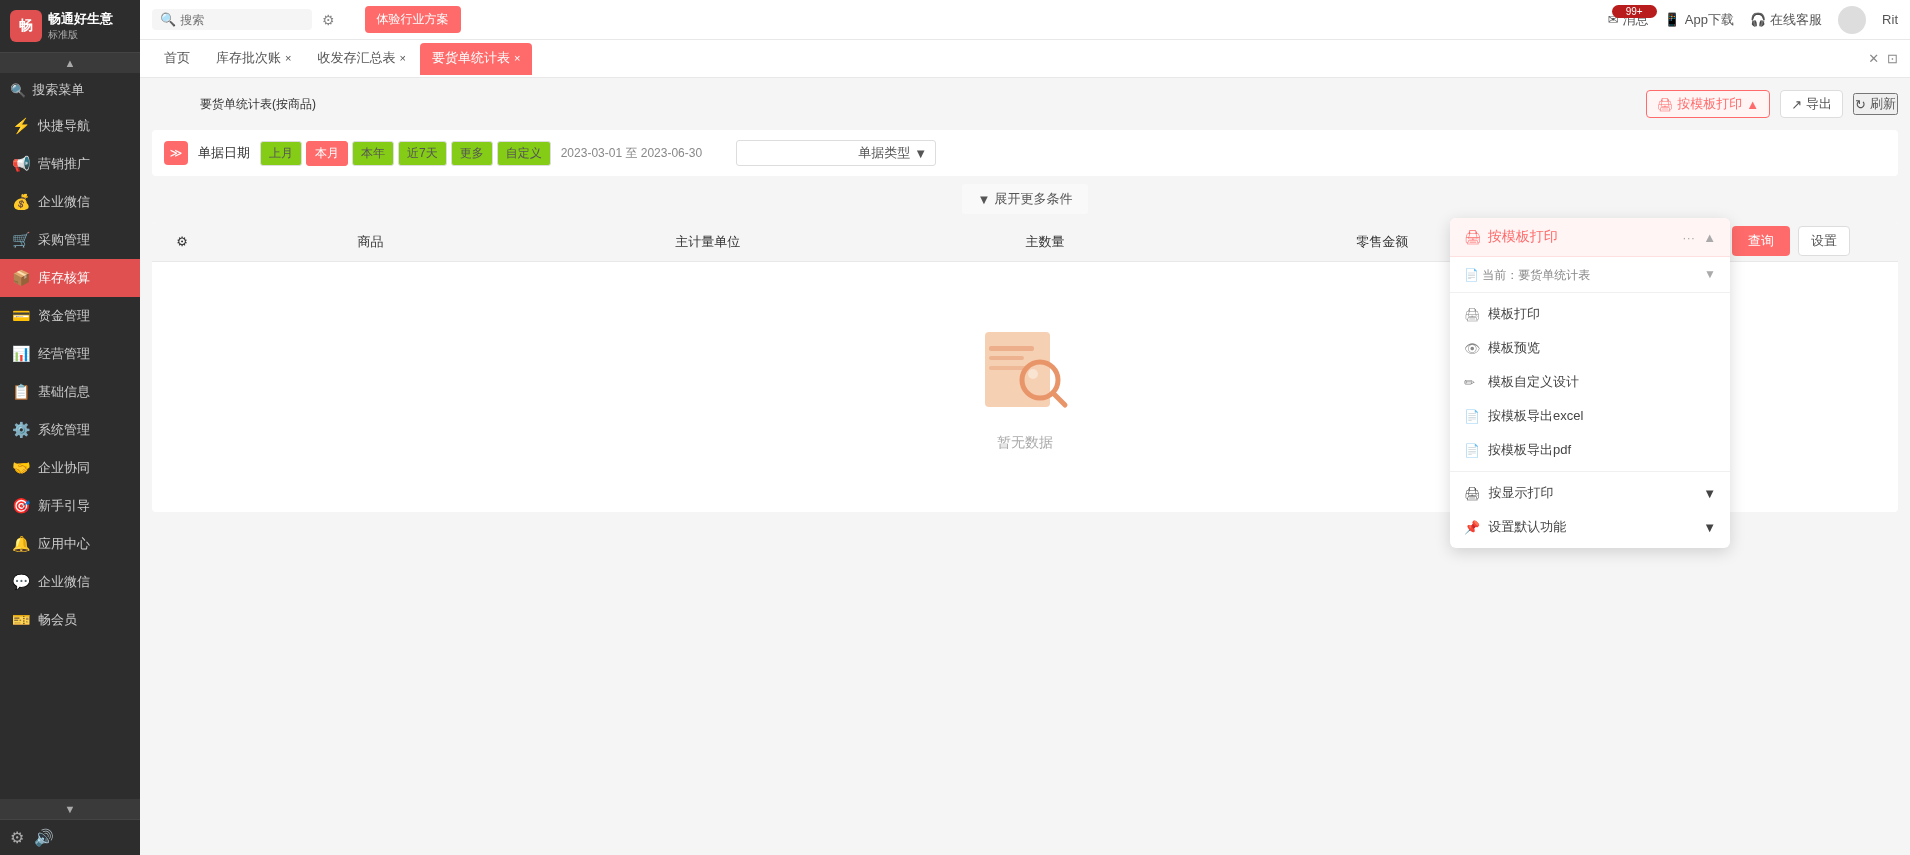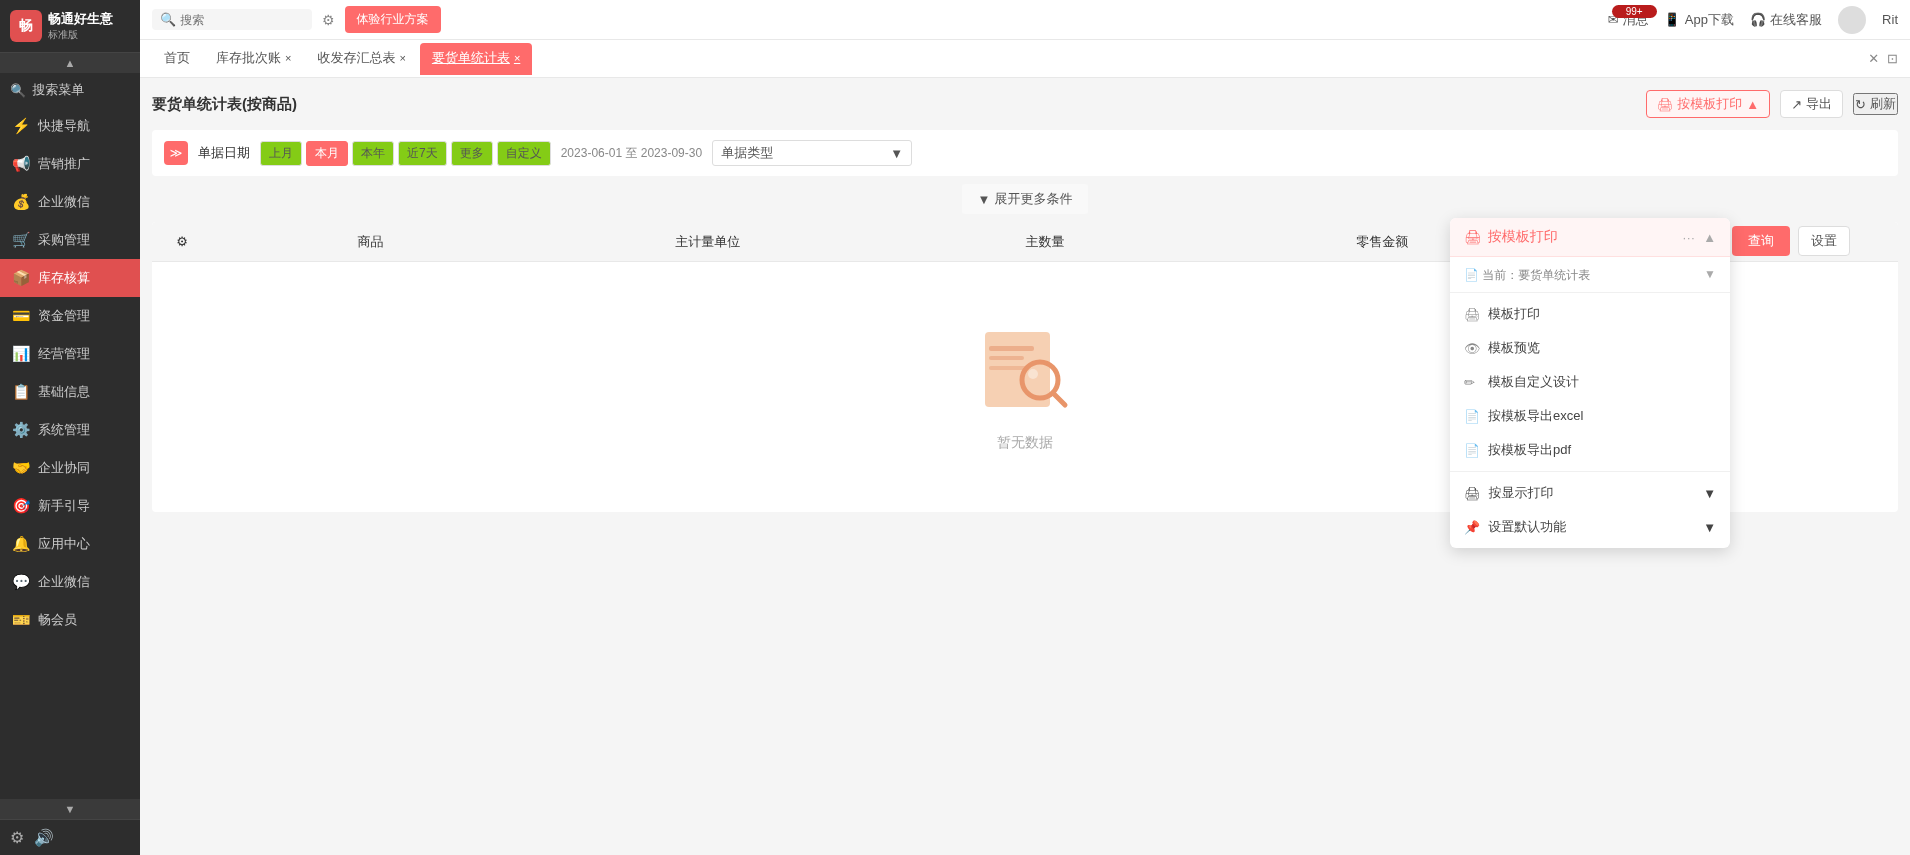--- a/index.html
+++ b/index.html
@@ -123,7 +123,7 @@
       padding: 5px 12px;
       font-size: 12px;
       cursor: pointer;
-      margin-left: 0;
+      margin-left: 20px;
     }
     .topbar-spacer { flex: 1; }
     .topbar-right {

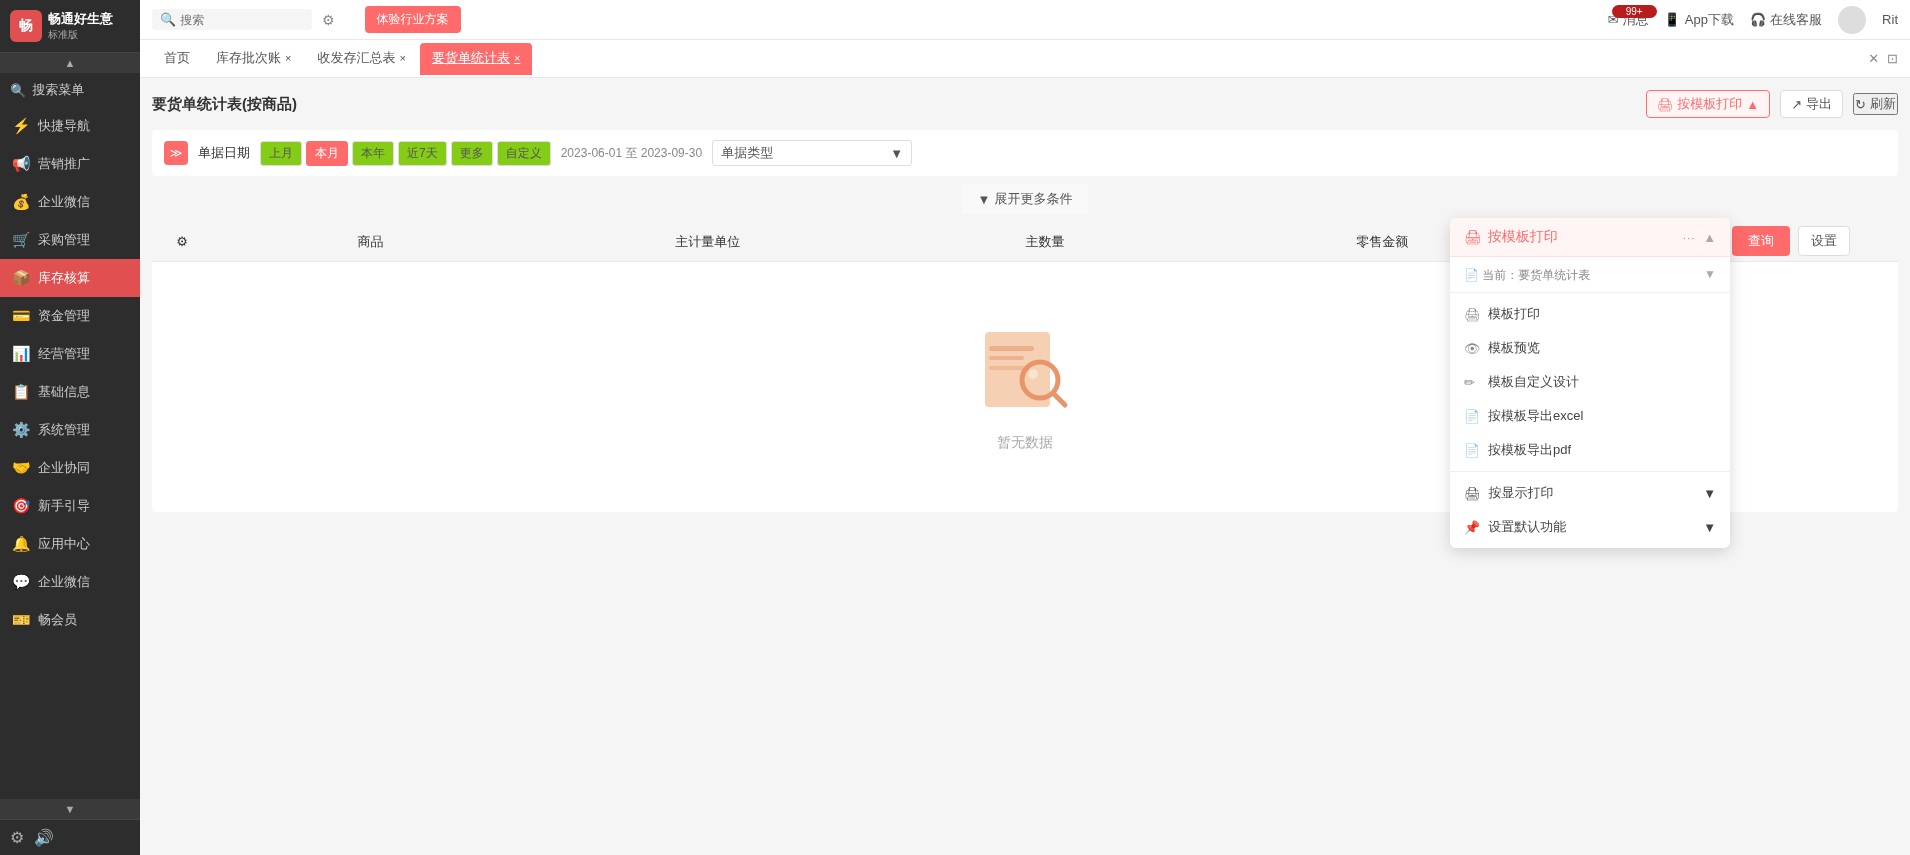--- a/index.html
+++ b/index.html
@@ -184,7 +184,6 @@
       color: #fff;
       background: #ff6b6b;
       border-radius: 4px 4px 0 0;
-      text-decoration: underline;
     }
     .tab .close-icon { font-size: 11px; color: inherit; }
     .tab-spacer { flex: 1; }

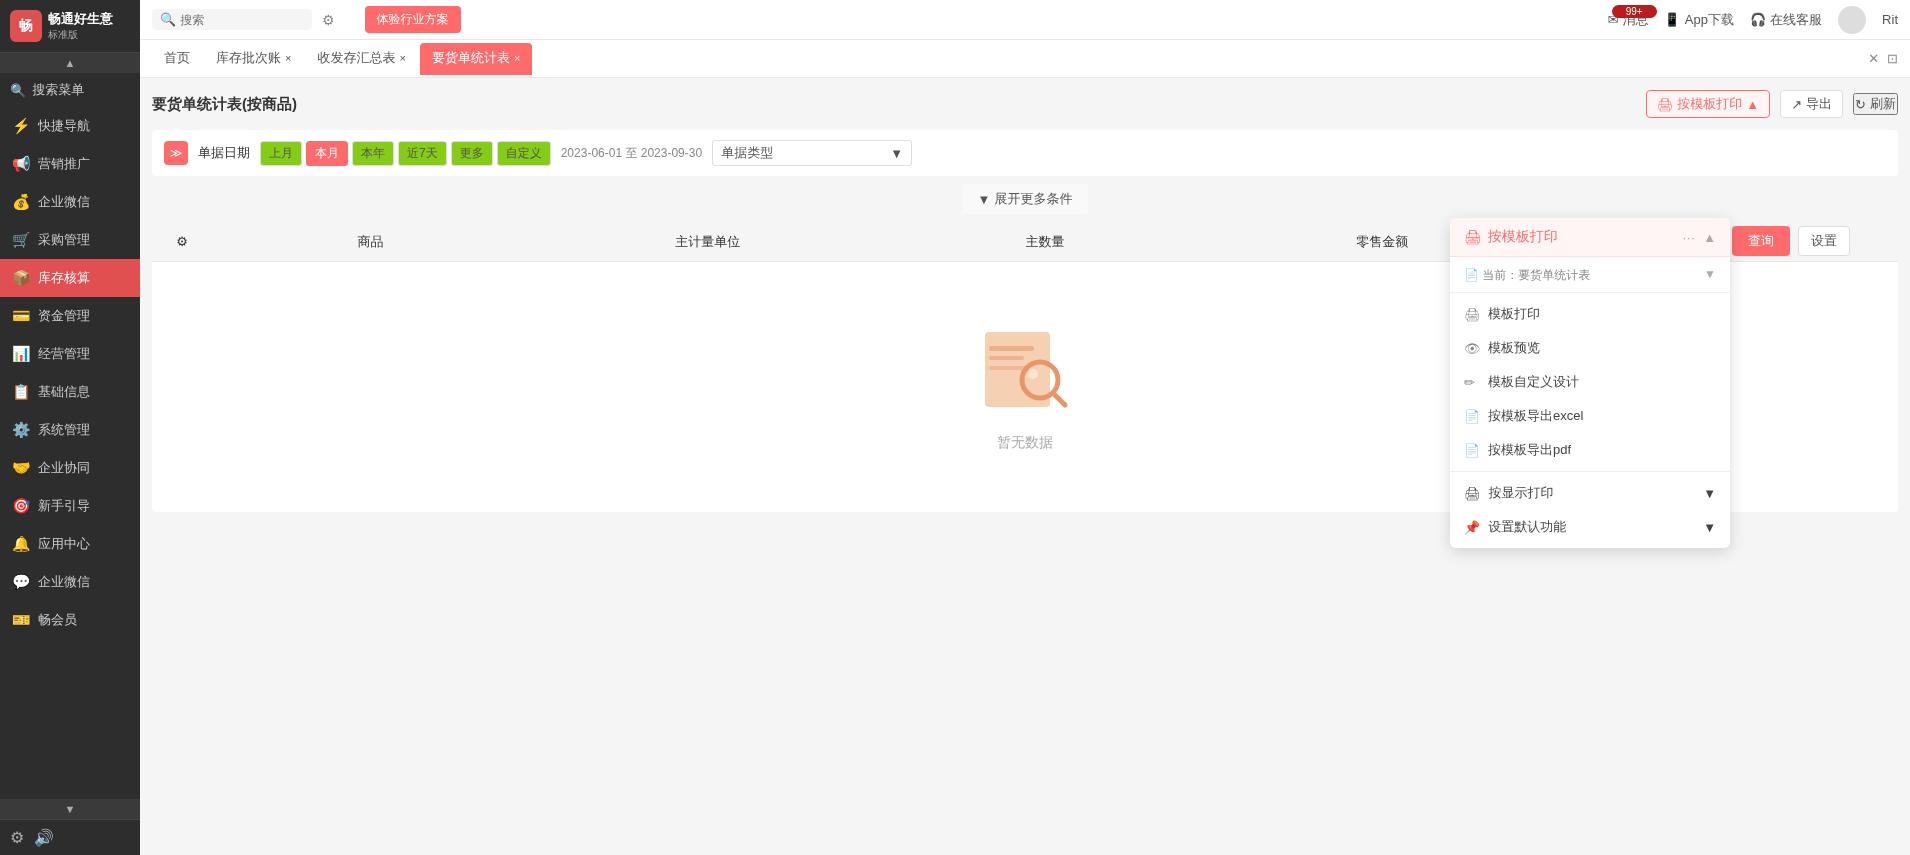--- a/index.html
+++ b/index.html
@@ -206,9 +206,10 @@
       margin-bottom: 12px;
     }
     .page-title {
-      font-size: 15px;
-      font-weight: bold;
+      font-size: 12px;
+      font-weight: normal;
       color: #333;
+      margin-left: 48px;
     }
     .page-header-actions {
       display: flex;

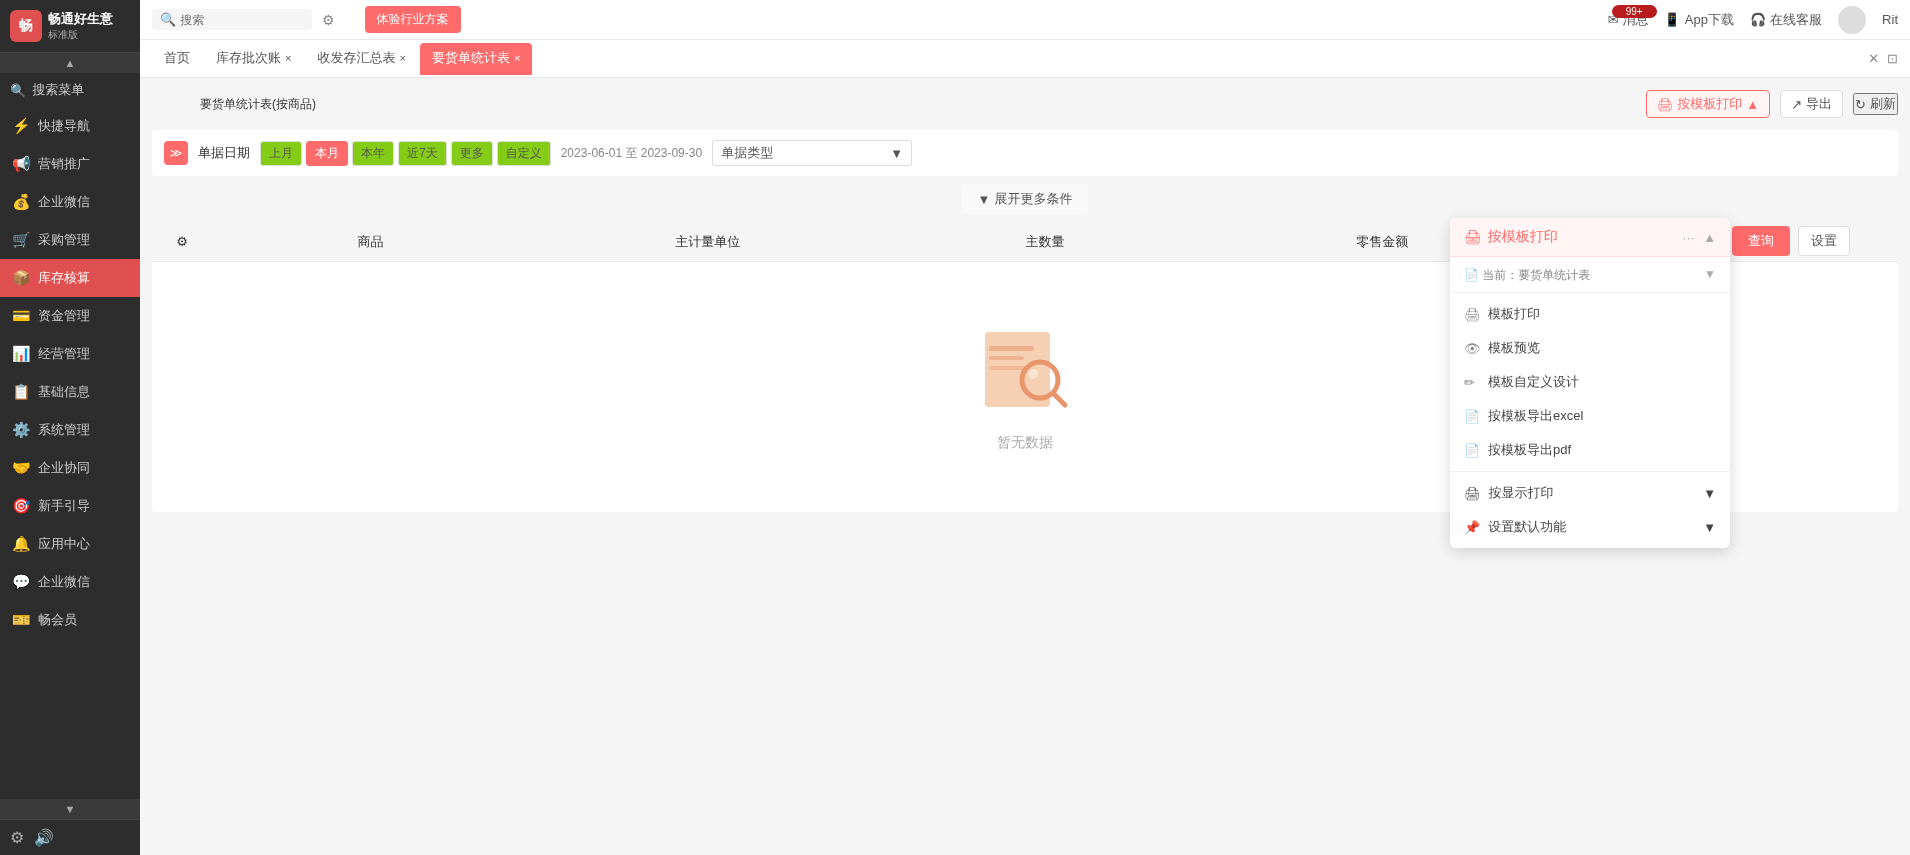--- a/index.html
+++ b/index.html
@@ -599,7 +599,7 @@
         <button class="filter-date-btn">更多</button>
         <button class="filter-date-btn">自定义</button>
       </div>
-      <span class="filter-date-range">2023-06-01 至 2023-09-30</span>
+      <span class="filter-date-range">2023-03-01 至 2023-06-30</span>
       <div class="filter-select">
         <span>单据类型</span>
         <span>▼</span>

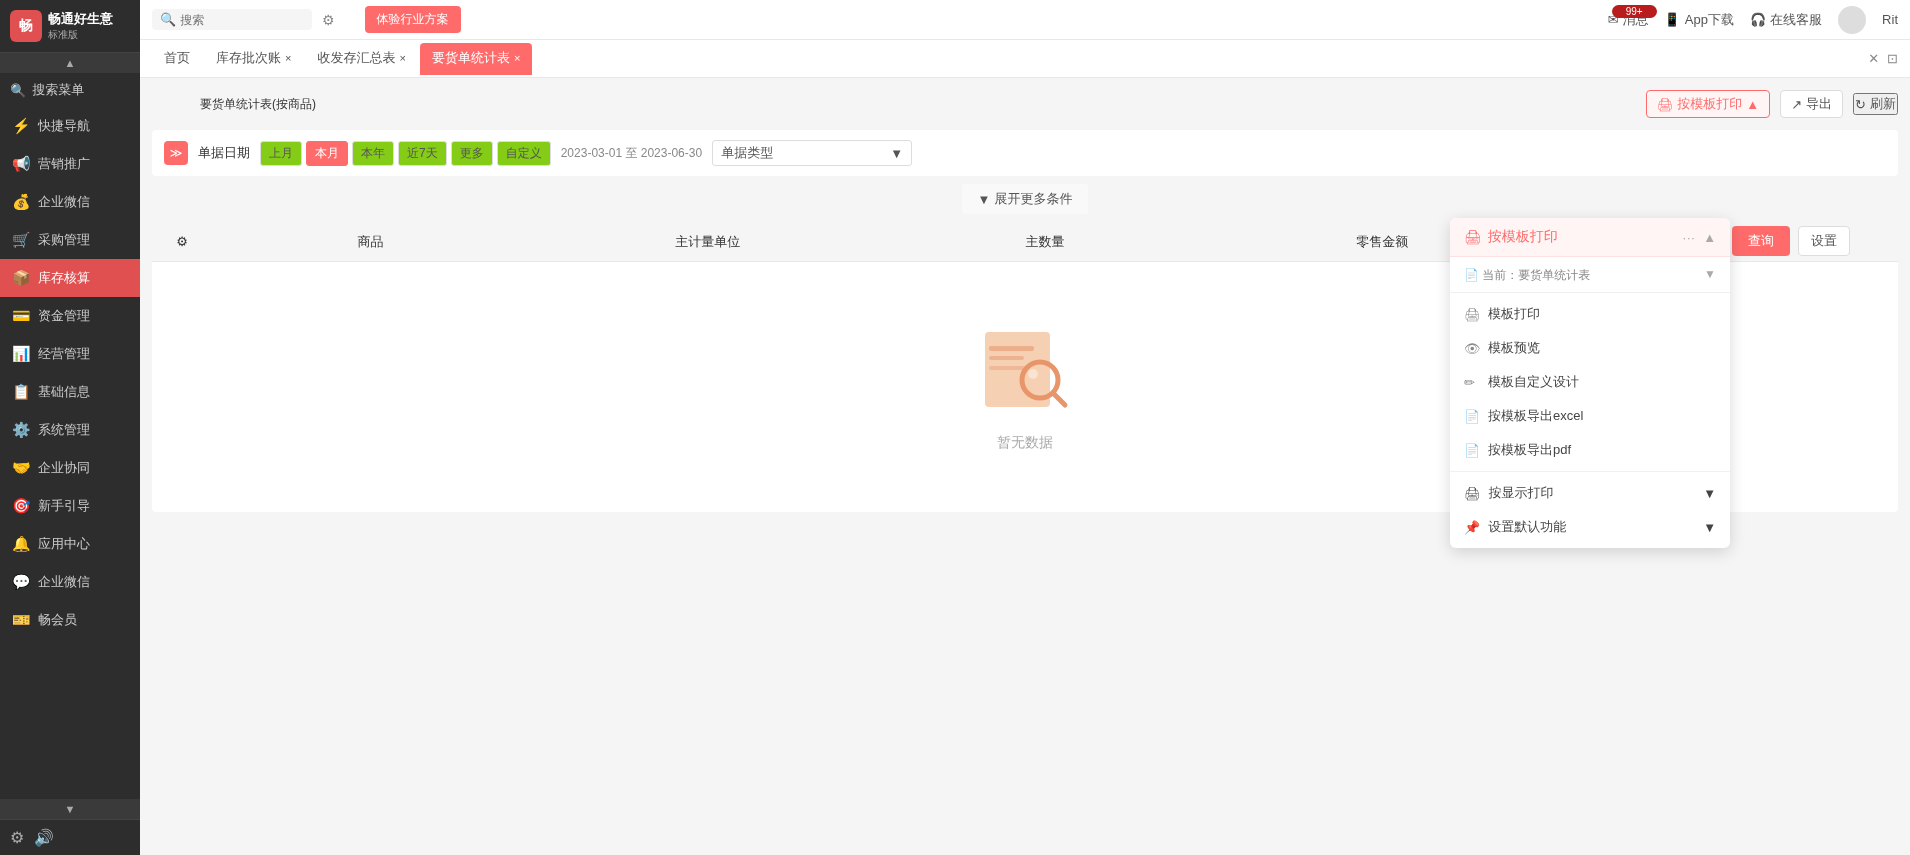--- a/index.html
+++ b/index.html
@@ -298,13 +298,14 @@
       border: 1px solid #ddd;
       border-radius: 3px;
       padding: 3px 8px;
-      gap: 20px;
+      gap: 4px;
       cursor: pointer;
       background: #fff;
       min-width: 200px;
-      justify-content: space-between;
+      justify-content: flex-end;
       font-size: 13px;
       color: #555;
+      margin-left: 24px;
     }
     .expand-more-btn {
       margin: 0 auto;

